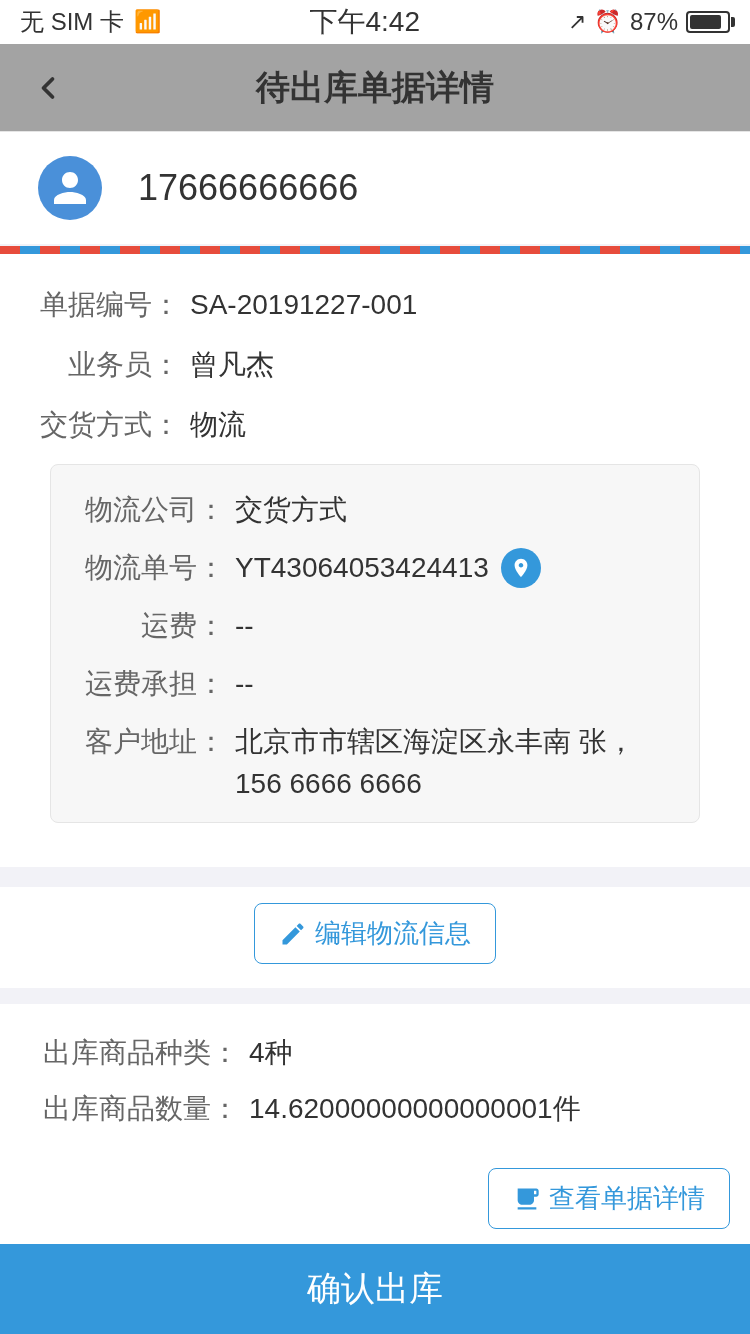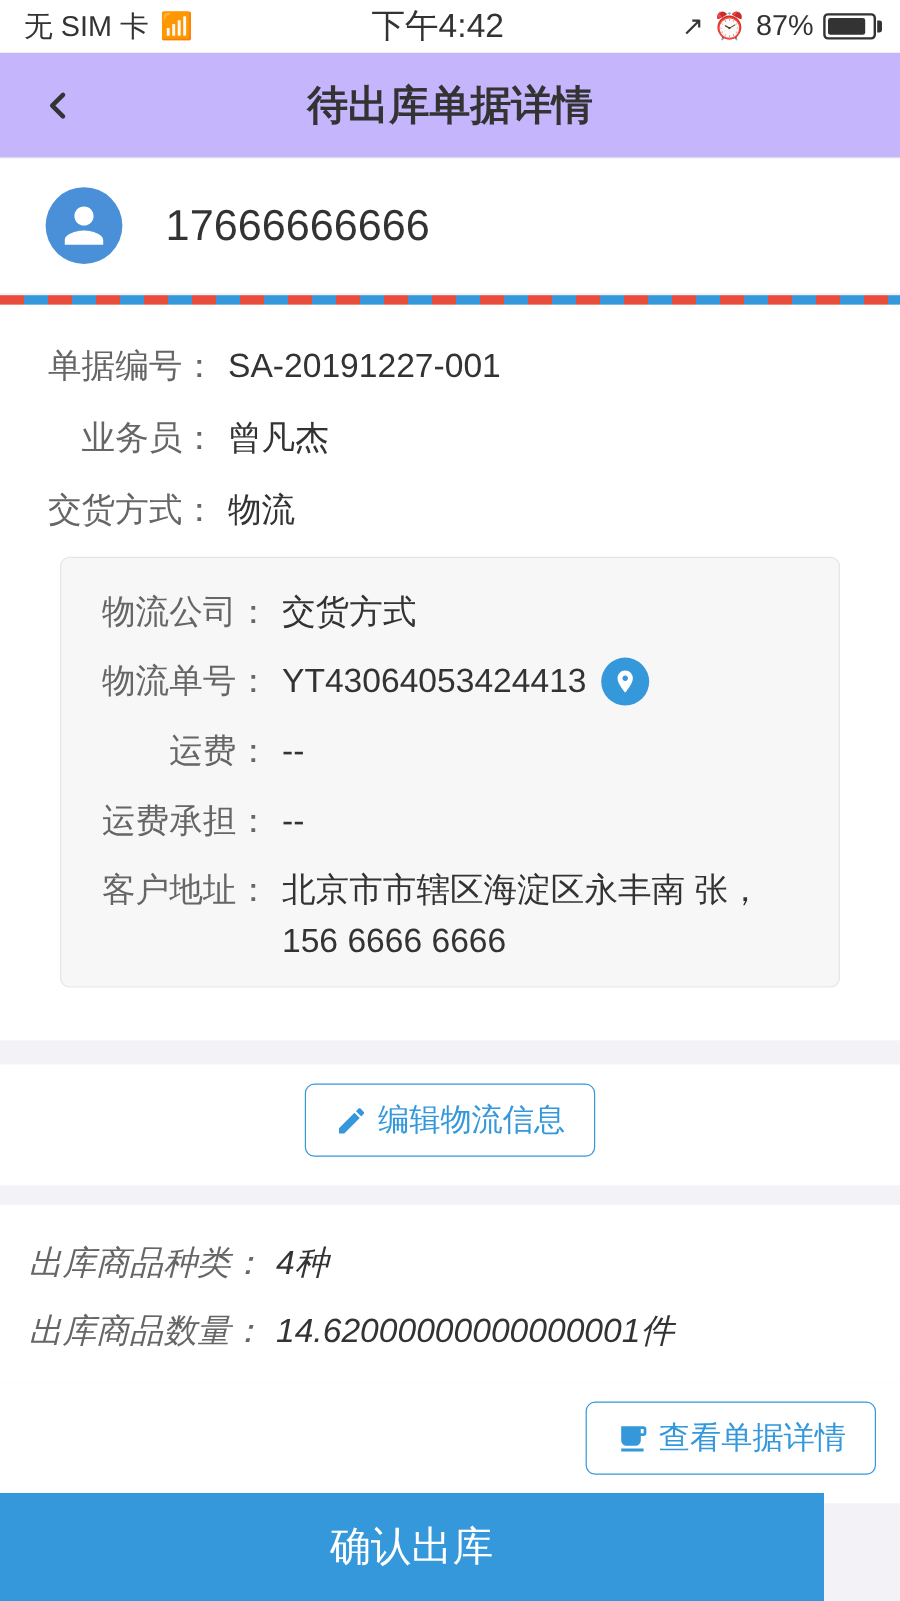--- a/index.html
+++ b/index.html
@@ -43,7 +43,7 @@
     .nav-bar {
       width: 750px;
       height: 88px;
-      background: #c4b5fd;
+      background: #a3a3a3;
       display: flex;
       align-items: center;
       justify-content: center;

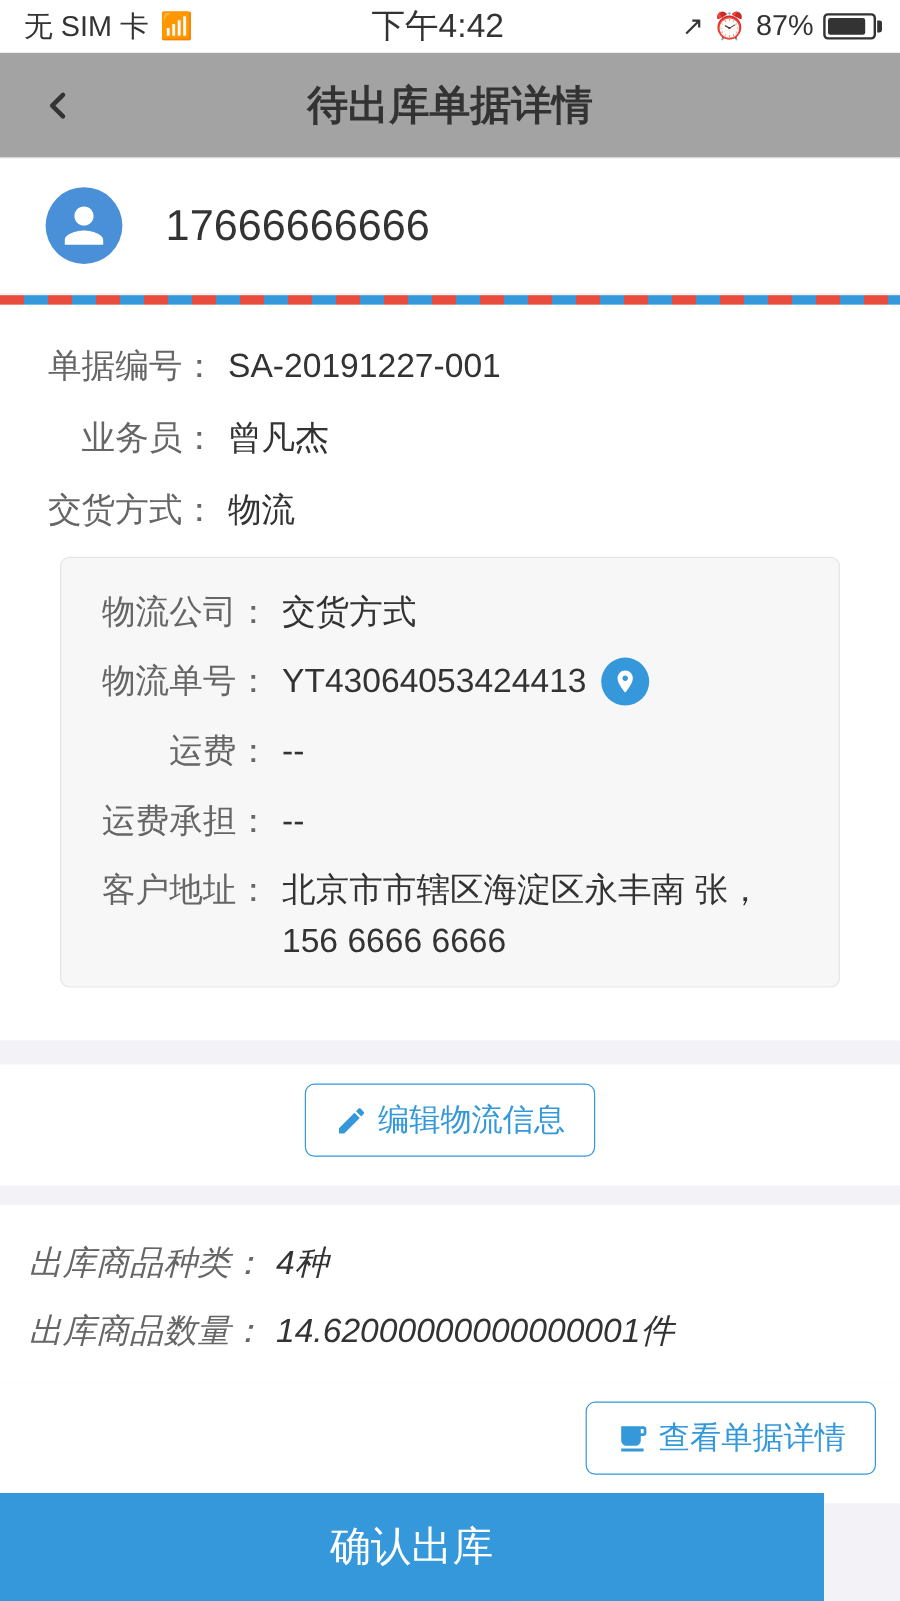--- a/index.html
+++ b/index.html
@@ -195,8 +195,7 @@
     
     .goods-section {
       background: #fff;
-      padding: 30px 30px 24px 24px;
-      font-style: italic;
+      padding: 30px 30px 24px 43px;
     }
     .goods-row {
       display: flex;

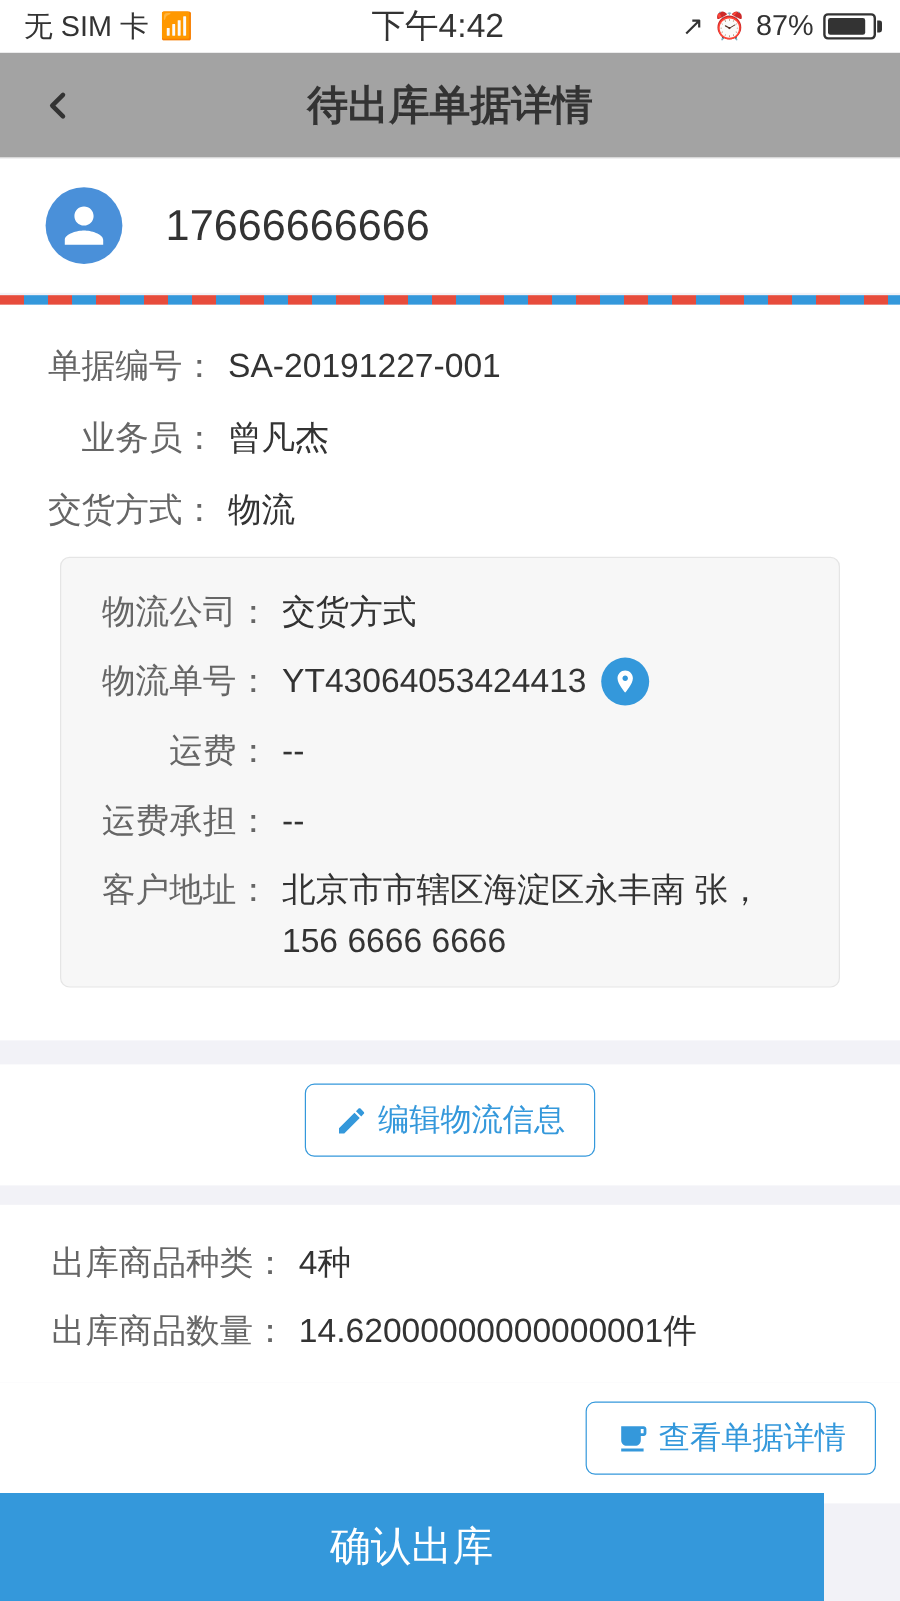--- a/index.html
+++ b/index.html
@@ -246,7 +246,7 @@
       position: fixed;
       bottom: 0;
       left: 0;
-      width: 686px;
+      width: 750px;
       height: 90px;
       background: #3498db;
       display: flex;

